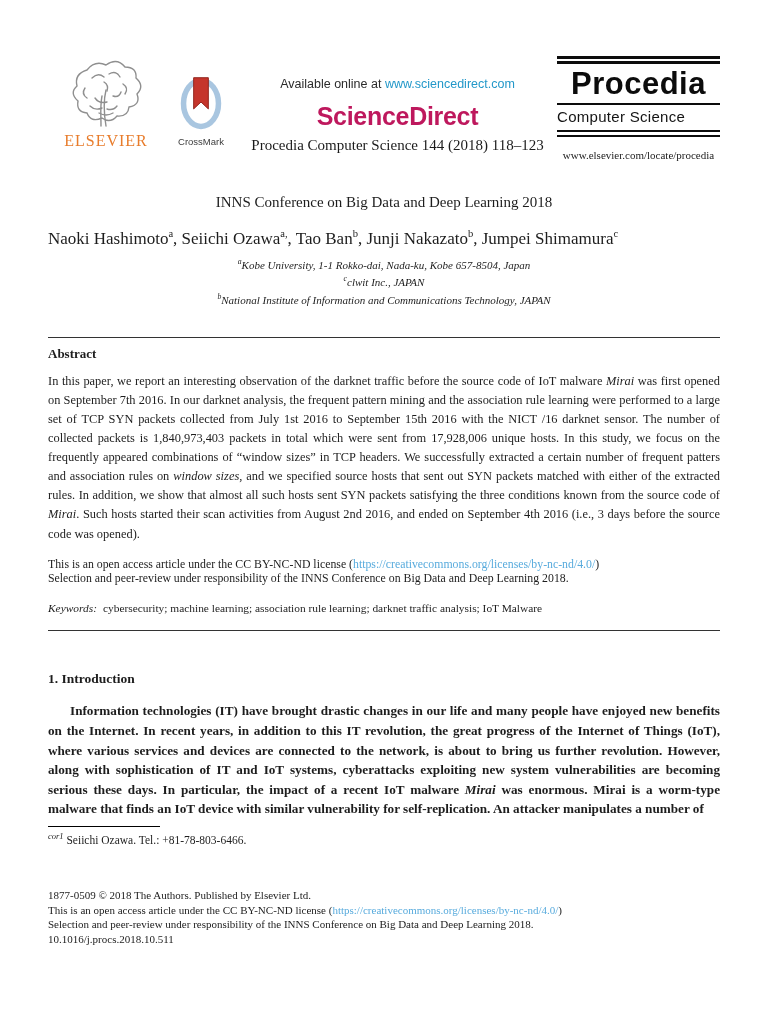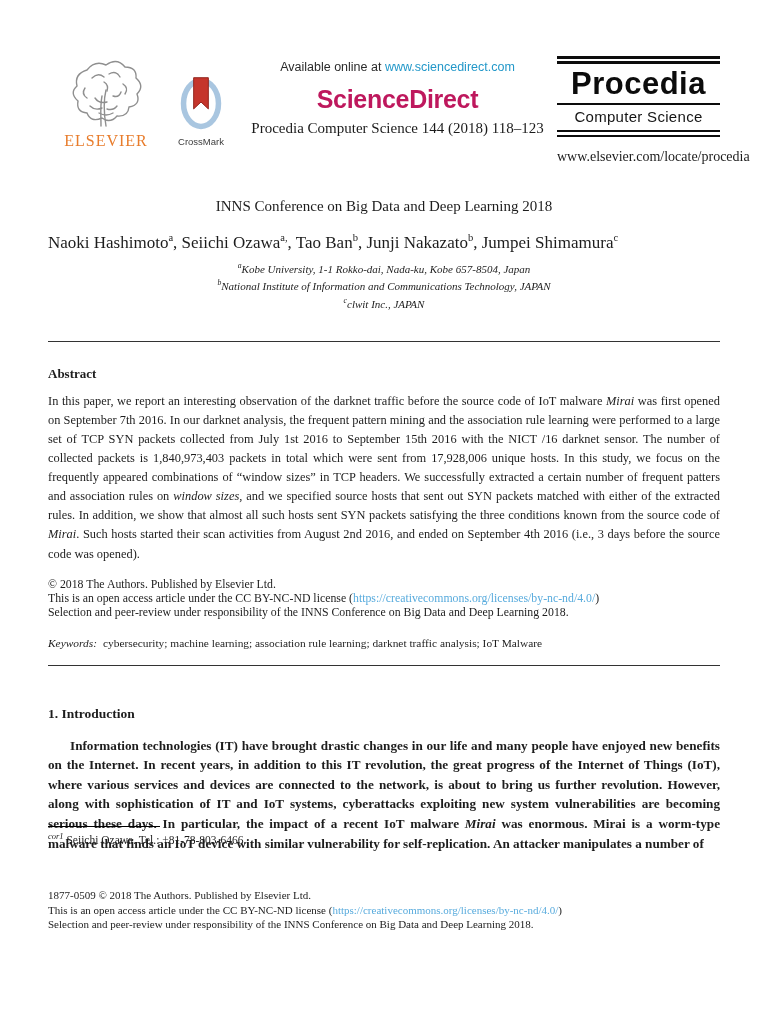--- a/index.html
+++ b/index.html
@@ -17,7 +17,7 @@
   .crossmark { width:74px; flex:0 0 auto; margin-top:18px; text-align:center; }
   .crossmark-label { font-size:9.5px; color:#3c3c3c; margin-top:1px; font-family:"Liberation Sans", sans-serif; }
   .hdr-center { flex:1 1 auto; text-align:center; padding-top:4px; }
-  .avail { font-family:"Liberation Sans", sans-serif; font-size:12.5px; color:#2b2b2b; }
+  .avail { font-family:"Liberation Sans", sans-serif; font-size:12.5px; color:#2b2b2b;margin-top:17px; }
   .avail a { color:#2398c9; text-decoration:none; }
   .sd-logo { font-family:"Liberation Sans", sans-serif; font-weight:bold; font-size:25px; color:#be185d; margin-top:11px; letter-spacing:-0.3px; }
   .citation { font-size:15px; margin-top:6px; color:#1b1b1b; }

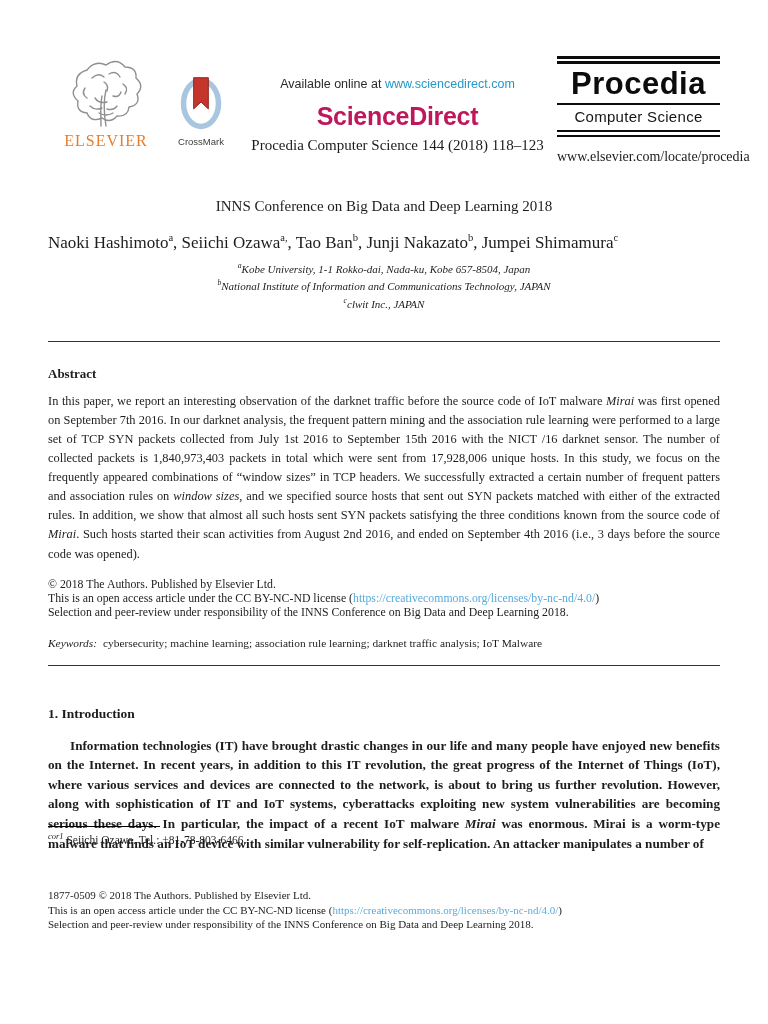--- a/index.html
+++ b/index.html
@@ -26,7 +26,7 @@
   .dbl i + i { margin-top:2.5px; }
   .procedia-title { font-family:"Liberation Sans", sans-serif; font-weight:bold; font-size:31px; line-height:1.08; text-align:center; letter-spacing:0.5px; color:#0c0c0c; margin-top:3px; }
   .thin-rule { height:1.6px; background:#0c0c0c; margin-top:3px; }
-  .procedia-sub { font-family:"Liberation Sans", sans-serif; font-size:15px; text-align:center; color:#141414; padding:3px 0 5px 0; letter-spacing:0.3px; }
+  .procedia-sub { font-family:"Liberation Sans", sans-serif; font-size:15px; color:#141414; padding:3px 0 5px 0; letter-spacing:0.3px; }
   .procedia-url { font-size:14px; text-align:center; margin-top:12px; color:#1b1b1b; }
   
   .conference { text-align:center; font-size:15px; margin-top:33px; }

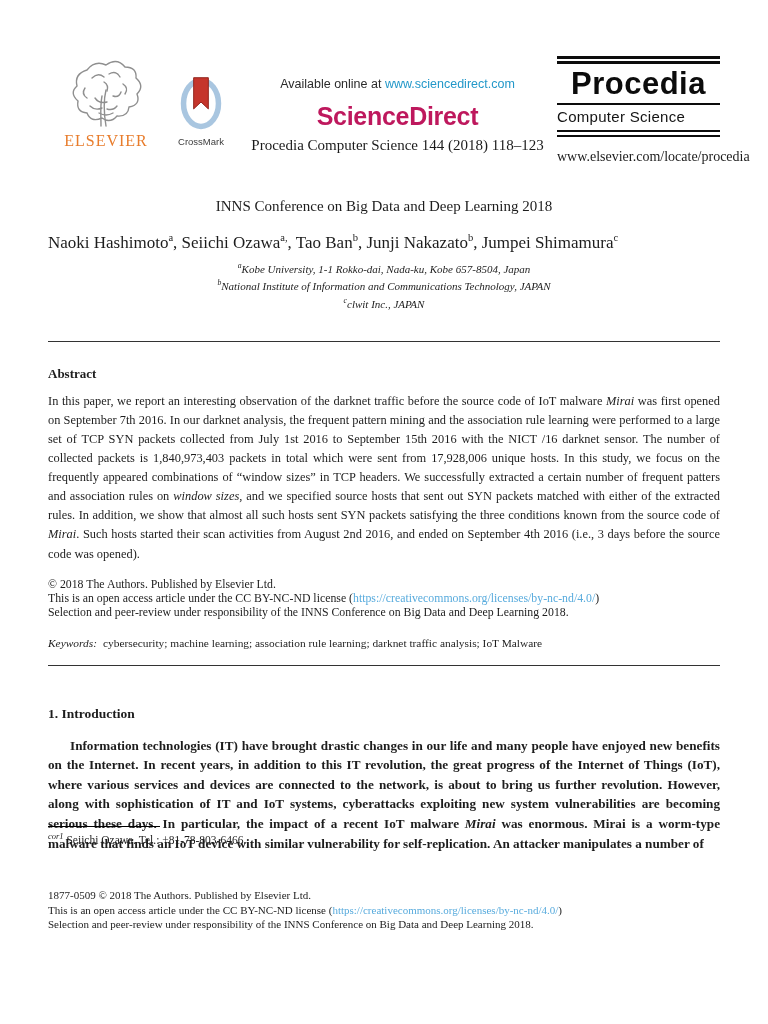--- a/index.html
+++ b/index.html
@@ -27,7 +27,7 @@
   .procedia-title { font-family:"Liberation Sans", sans-serif; font-weight:bold; font-size:31px; line-height:1.08; text-align:center; letter-spacing:0.5px; color:#0c0c0c; margin-top:3px; }
   .thin-rule { height:1.6px; background:#0c0c0c; margin-top:3px; }
   .procedia-sub { font-family:"Liberation Sans", sans-serif; font-size:15px; color:#141414; padding:3px 0 5px 0; letter-spacing:0.3px; }
-  .procedia-url { font-size:14px; text-align:center; margin-top:12px; color:#1b1b1b; }
+  .procedia-url { font-size:11px; text-align:center; margin-top:12px; color:#1b1b1b; }
   
   .conference { text-align:center; font-size:15px; margin-top:33px; }
   .paper-title { text-align:center; font-size:24px; line-height:1.3; max-width:665px; margin:8px auto 0 auto; }

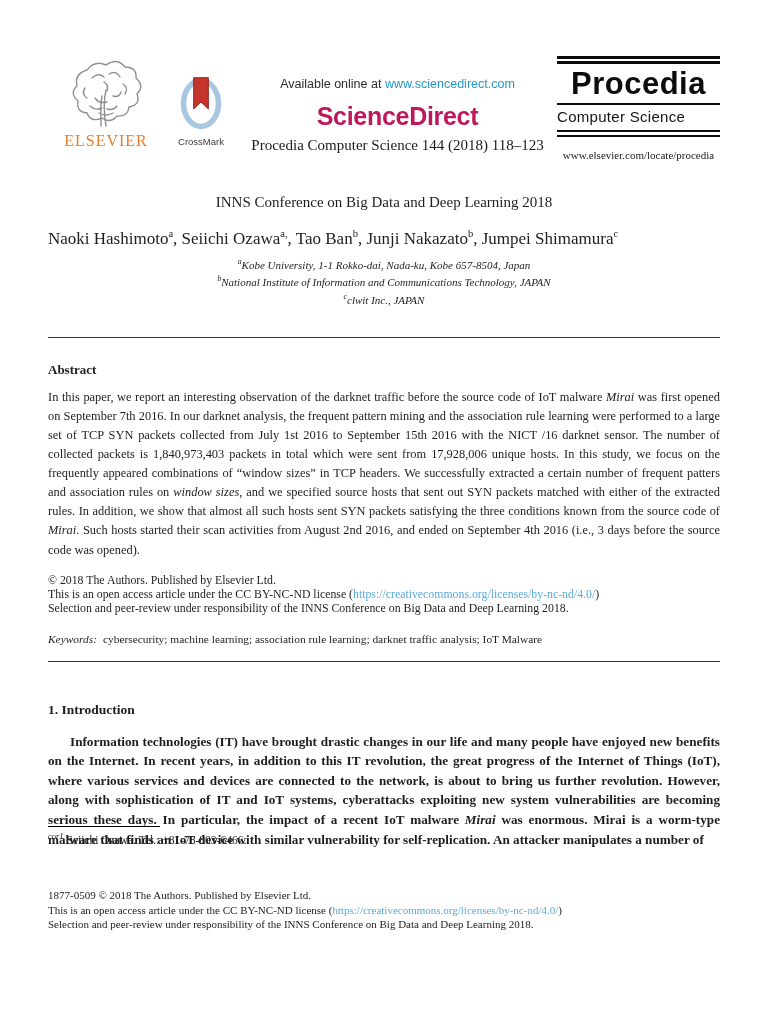--- a/index.html
+++ b/index.html
@@ -118,8 +118,8 @@
 
   <div class="affils">
     <div><sup>a</sup><span>Kobe University, 1-1 Rokko-dai, Nada-ku, Kobe 657-8504, Japan</span></div>
+    <div><sup>c</sup><span>clwit Inc., JAPAN</span></div>
     <div><sup>b</sup><span>National Institute of Information and Communications Technology, JAPAN</span></div>
-    <div><sup>c</sup><span>clwit Inc., JAPAN</span></div>
   </div>
 
   <hr class="hrule">

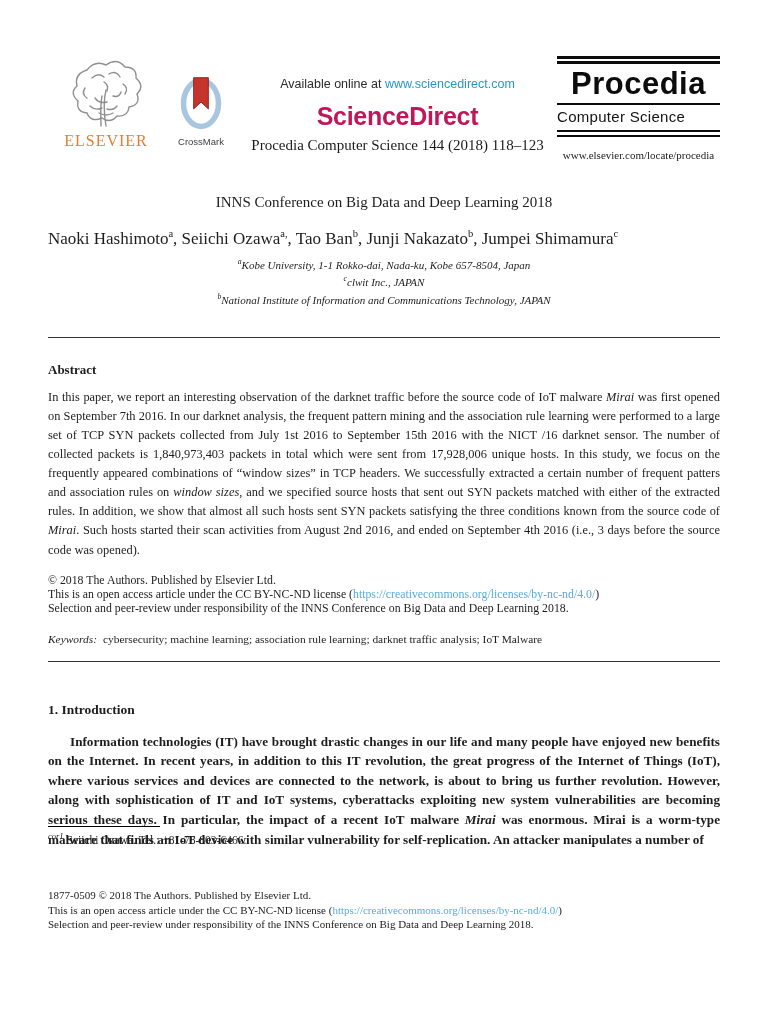--- a/index.html
+++ b/index.html
@@ -37,7 +37,7 @@
   .affils sup { font-size:0.7em; }
   
   .hrule { border:0; border-top:1.5px solid #333; margin:28px 0 0 0; }
-  .abs-head { font-weight:bold; font-size:13px; margin-top:24px; }
+  .abs-head { font-weight:bold; font-size:13px; margin-top:8px; }
   .abs-text { font-size:12.4px; line-height:1.54; text-align:justify; margin-top:10px; }
   .it { font-style:italic; }
   .lic { font-size:11.8px; line-height:1.22; margin-top:13px; }

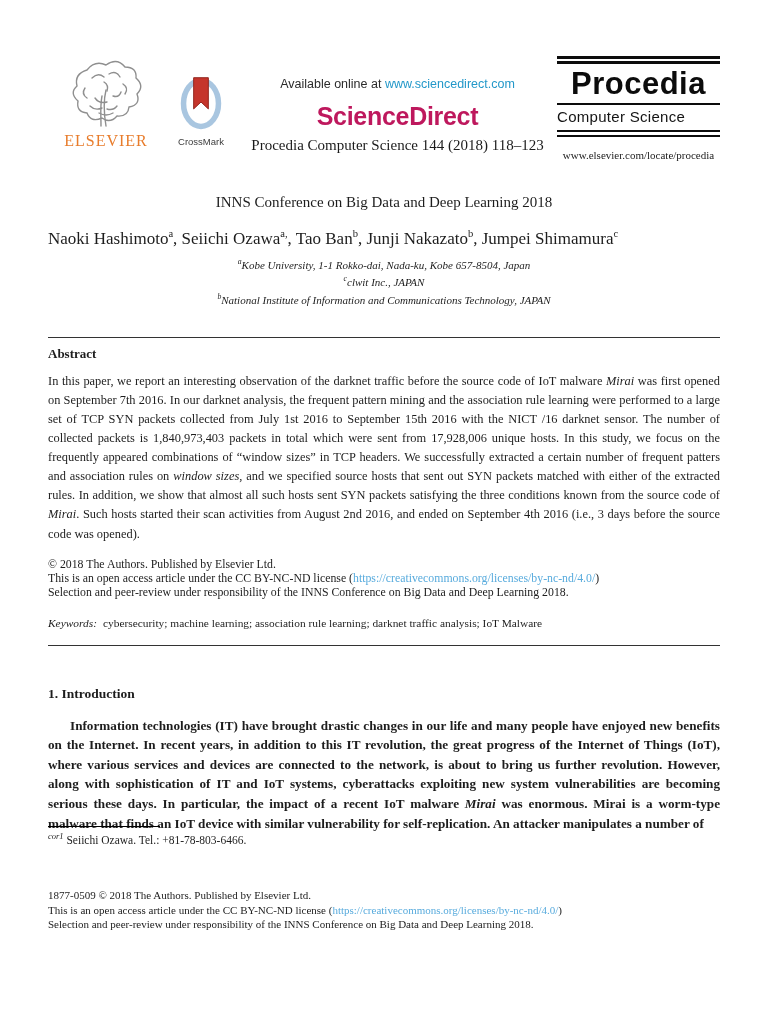--- a/index.html
+++ b/index.html
@@ -127,7 +127,6 @@
   <p class="abs-text"><span>In this paper, we report an interesting observation of the darknet traffic before the source code of IoT malware </span><span class="it">Mirai</span><span> was first opened on September 7th 2016. In our darknet analysis, the frequent pattern mining and the association rule learning were performed to a large set of TCP SYN packets collected from July 1st 2016 to September 15th 2016 with the NICT /16 darknet sensor. The number of collected packets is 1,840,973,403 packets in total which were sent from 17,928,006 unique hosts. In this study, we focus on the frequently appeared combinations of “window sizes” in TCP headers. We successfully extracted a certain number of frequent patters and association rules on </span><span class="it">window sizes</span><span>, and we specified source hosts that sent out SYN packets matched with either of the extracted rules. In addition, we show that almost all such hosts sent SYN packets satisfying the three conditions known from the source code of </span><span class="it">Mirai</span><span>. Such hosts started their scan activities from August 2nd 2016, and ended on September 4th 2016 (i.e., 3 days before the source code was opened).</span></p>
 
   <div class="lic">
-    <div>© 2018 The Authors. Published by Elsevier Ltd.</div>
     <div><span>This is an open access article under the CC BY-NC-ND license (</span><a href="#">https://creativecommons.org/licenses/by-nc-nd/4.0/</a><span>)</span></div>
     <div>Selection and peer-review under responsibility of the INNS Conference on Big Data and Deep Learning 2018.</div>
   </div>

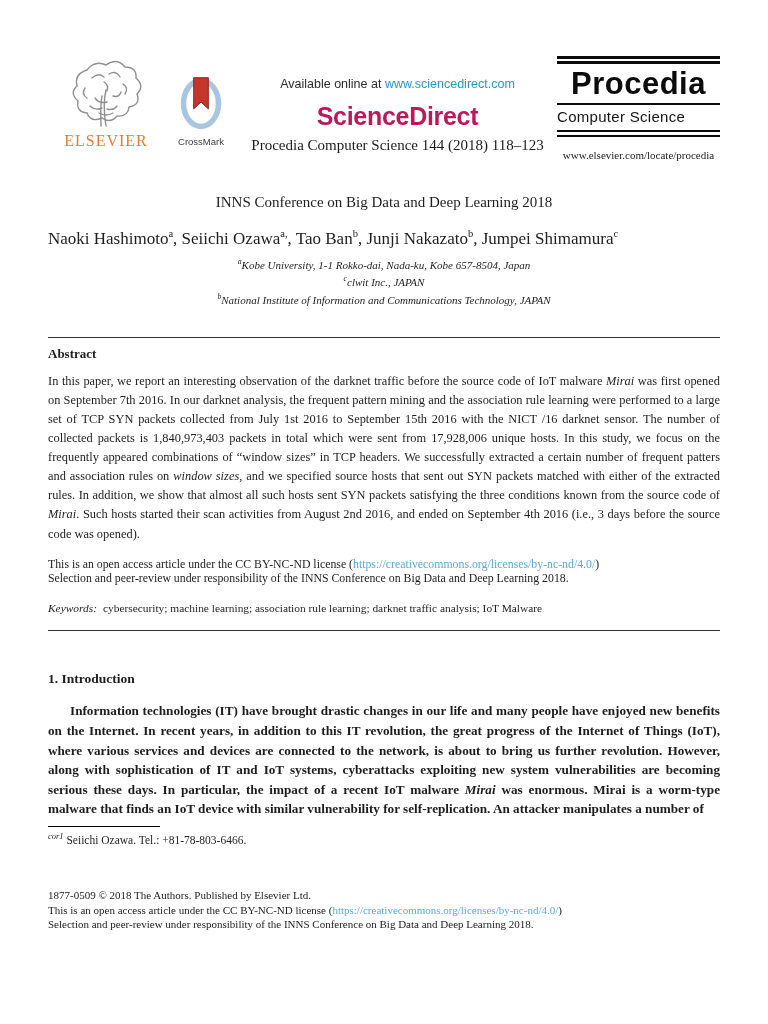--- a/index.html
+++ b/index.html
@@ -148,6 +148,7 @@
     <div>1877-0509 © 2018 The Authors. Published by Elsevier Ltd.</div>
     <div><span>This is an open access article under the CC BY-NC-ND license (</span><a href="#">https://creativecommons.org/licenses/by-nc-nd/4.0/</a><span>)</span></div>
     <div>Selection and peer-review under responsibility of the INNS Conference on Big Data and Deep Learning 2018.</div>
+    <div>10.1016/j.procs.2018.10.511</div>
   </div>
 
 </div>

